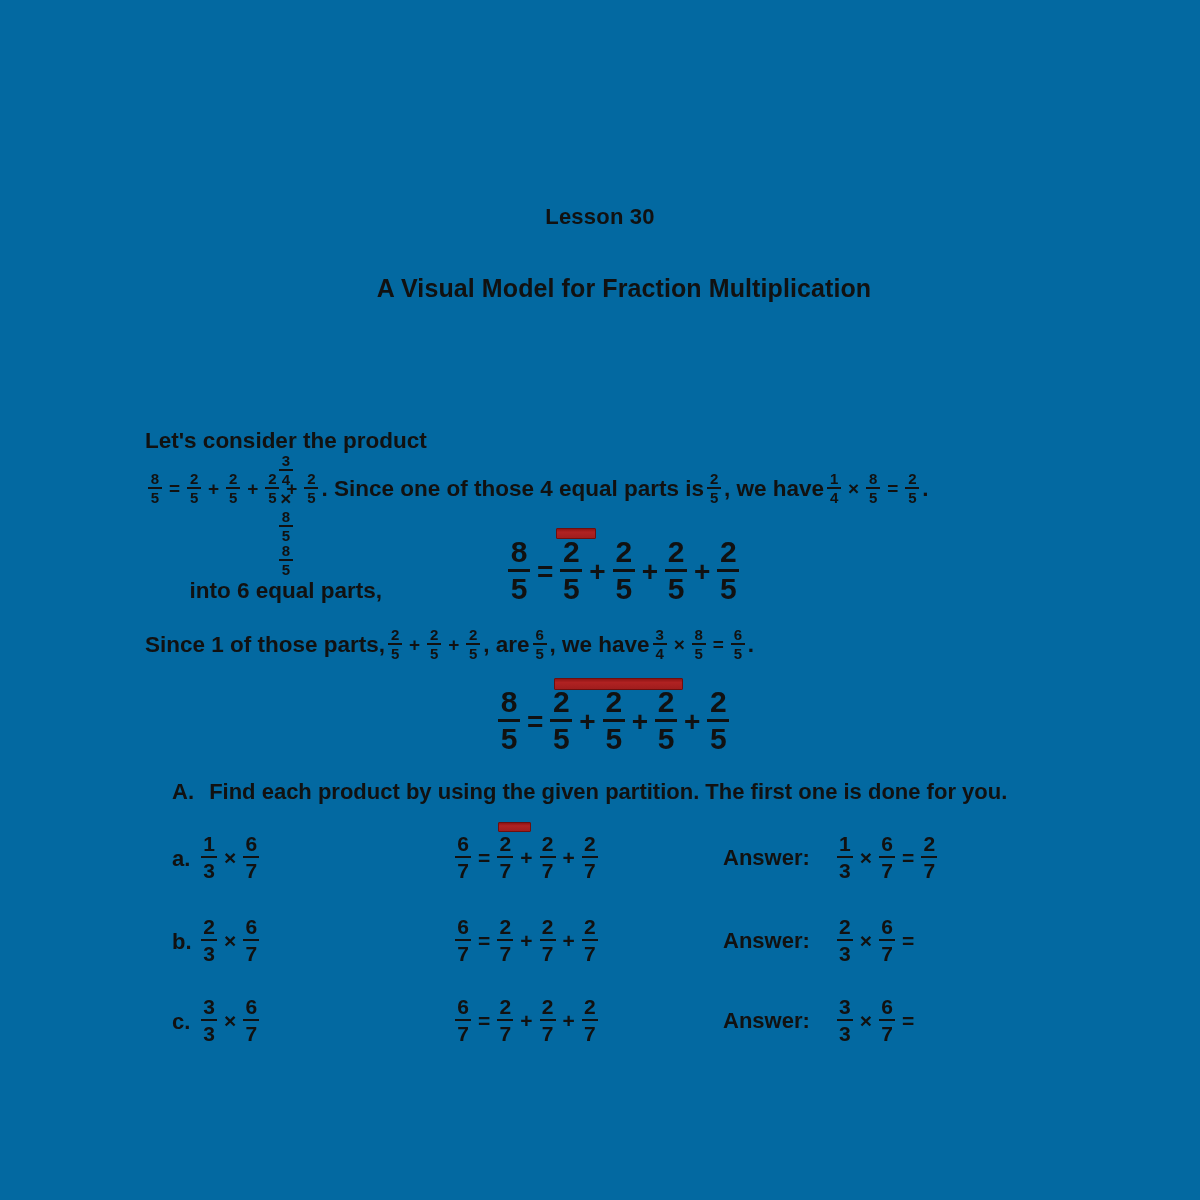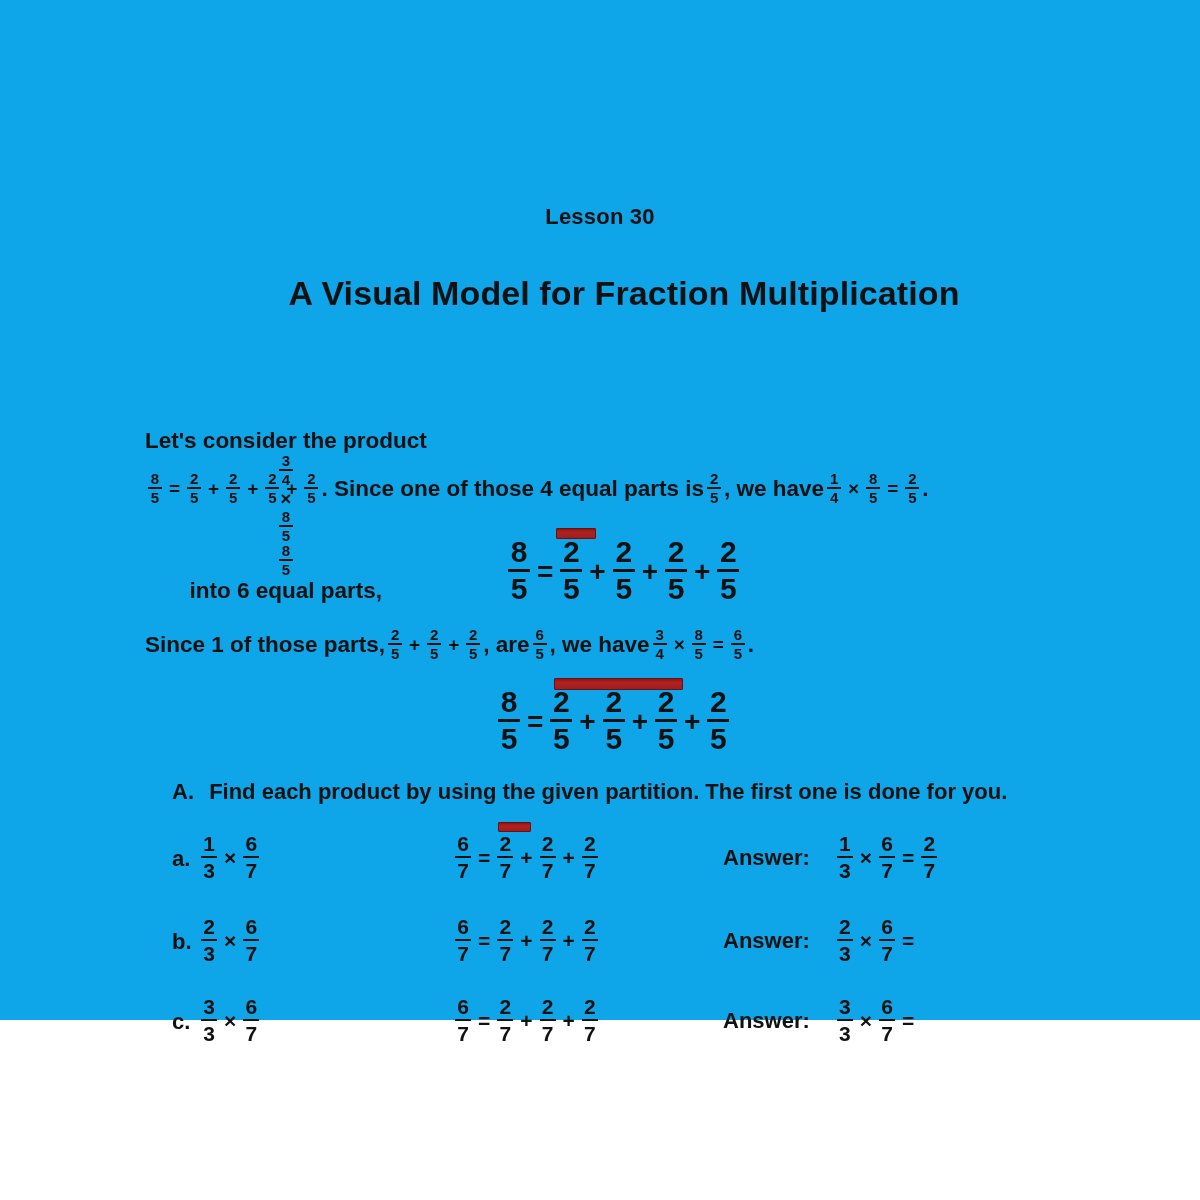--- a/index.html
+++ b/index.html
@@ -22,8 +22,8 @@
     position: absolute;
     left: 0; top: 0;
     width: 1200px;
-    height: 1020px;
-    background: #0ea5e9;
+    height: 1200px;
+    background: #0369a1;
   }
 
   

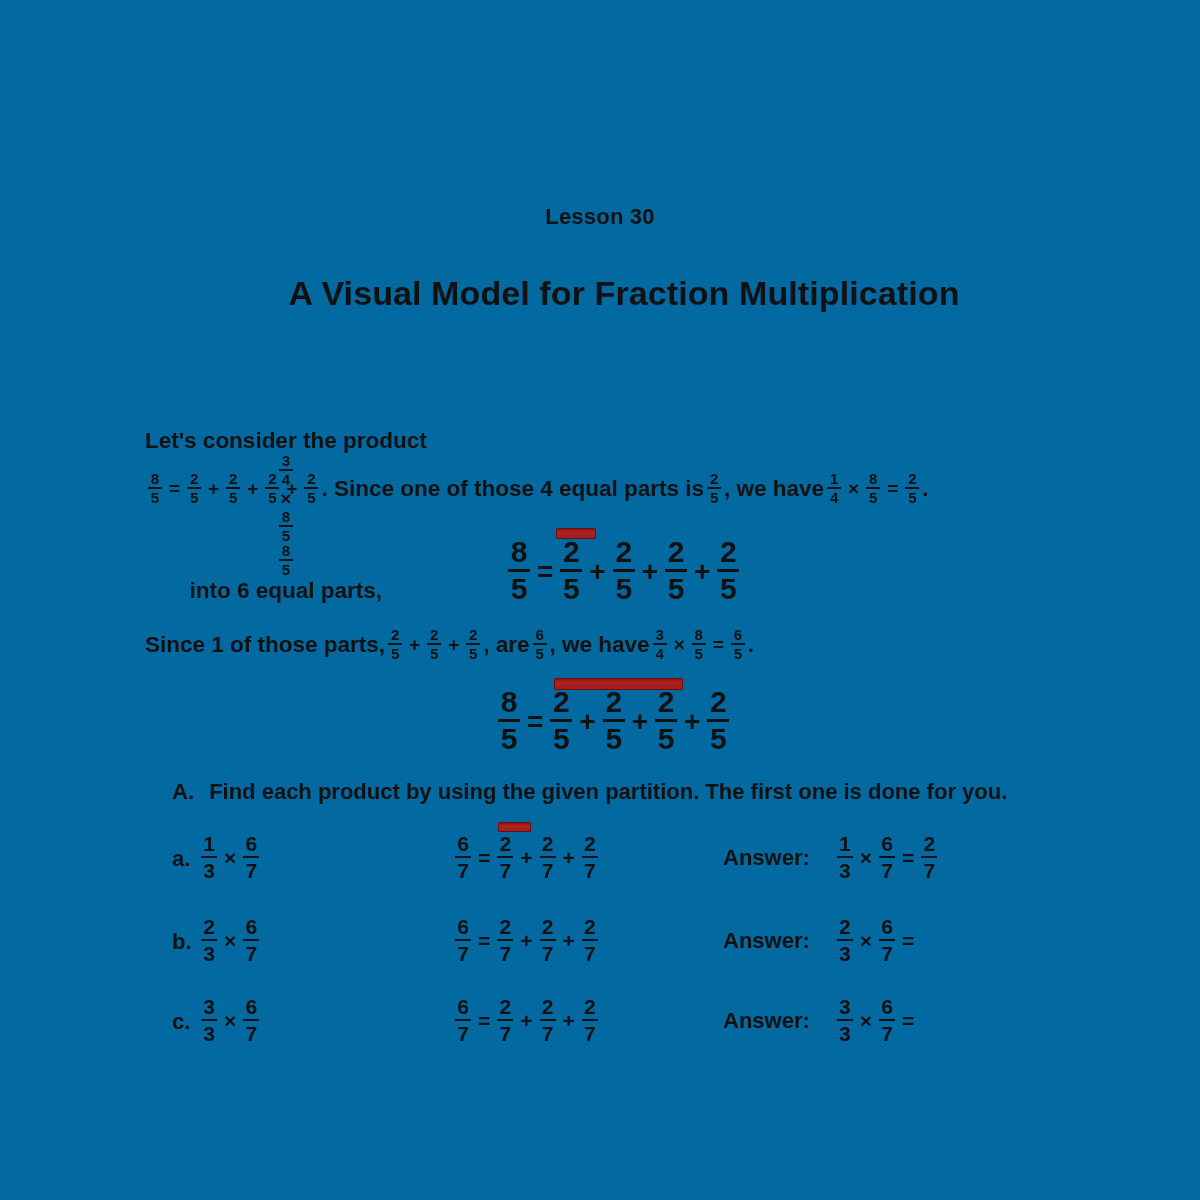--- a/index.html
+++ b/index.html
@@ -43,7 +43,7 @@
     top: 274px;
     width: 1200px;
     text-align: center;
-    font-size: 34px;
+    font-size: 25px;
     font-weight: bold;
     letter-spacing: 0.1px;
     padding-left: 48px;

